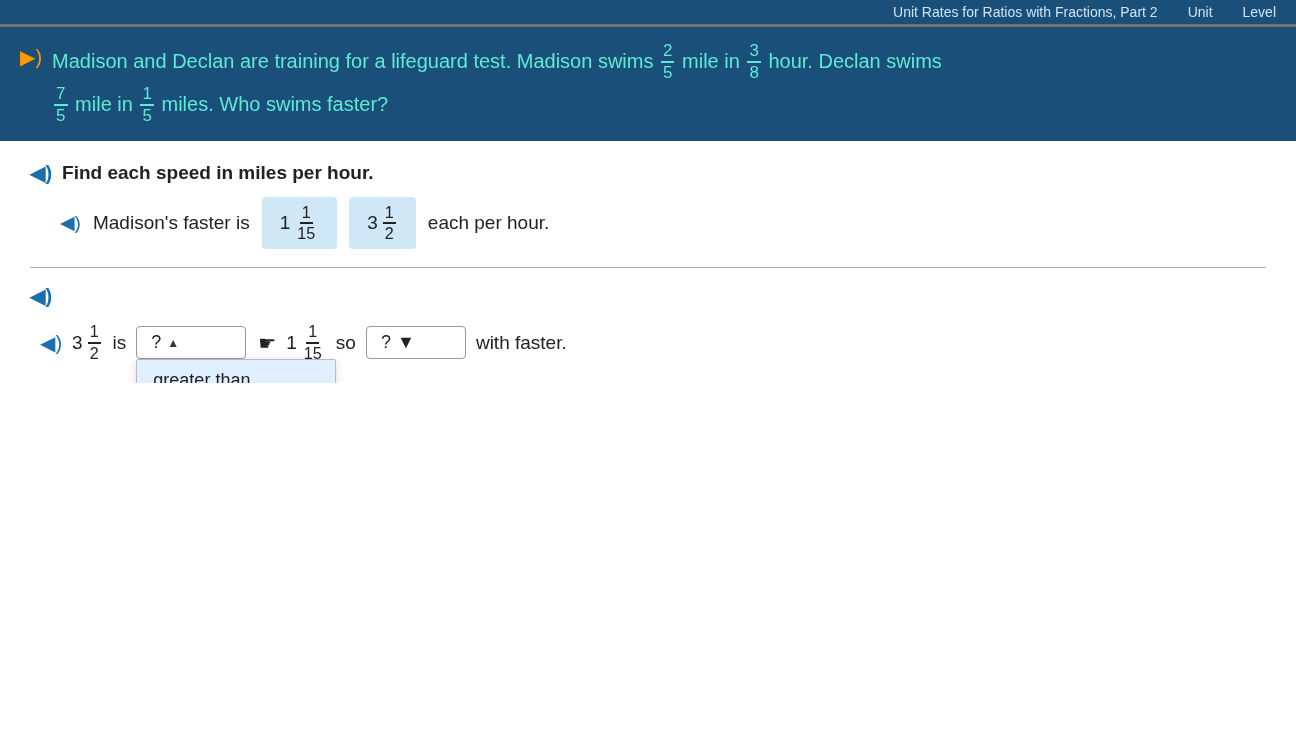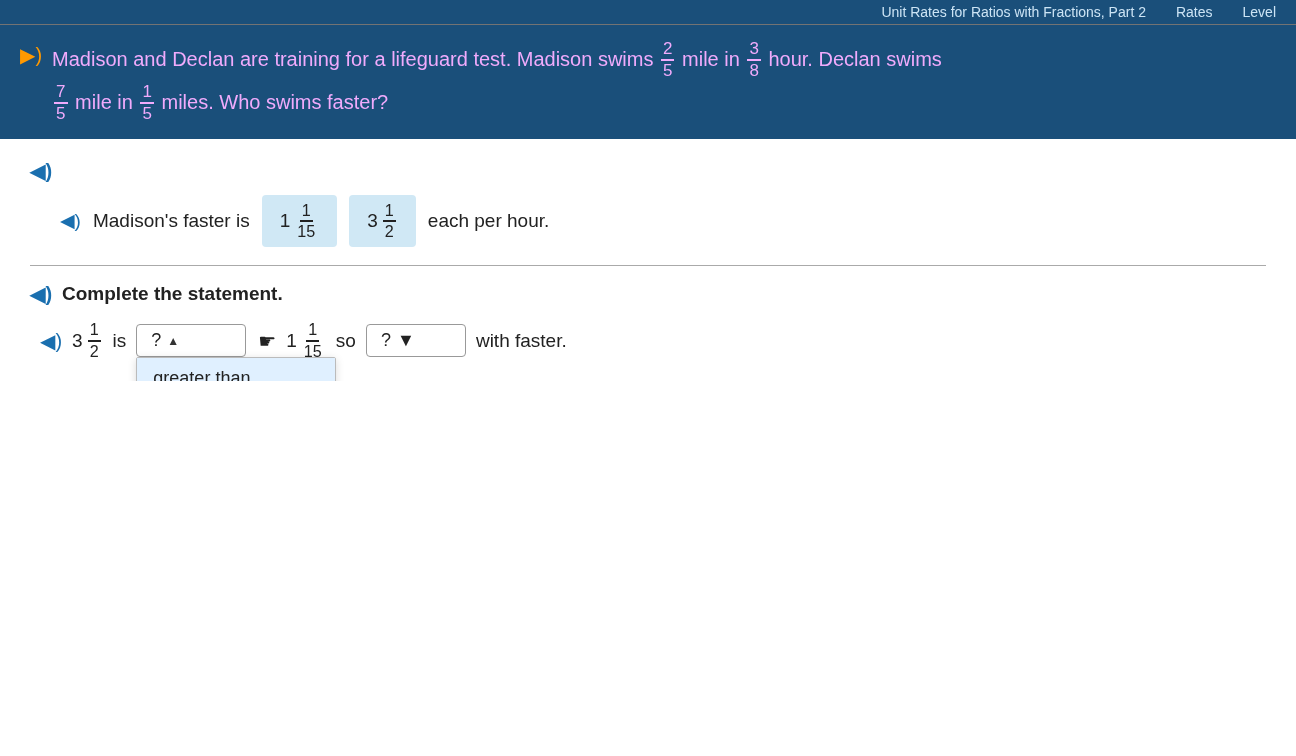--- a/index.html
+++ b/index.html
@@ -192,7 +192,7 @@
       justify-content: flex-end;
       padding: 4px 20px;
       gap: 30px;
-      border-bottom: 1px solid #737373;
+      border-bottom: 3px solid #737373;
     }
     .top-nav span {
       color: #cce4f5;

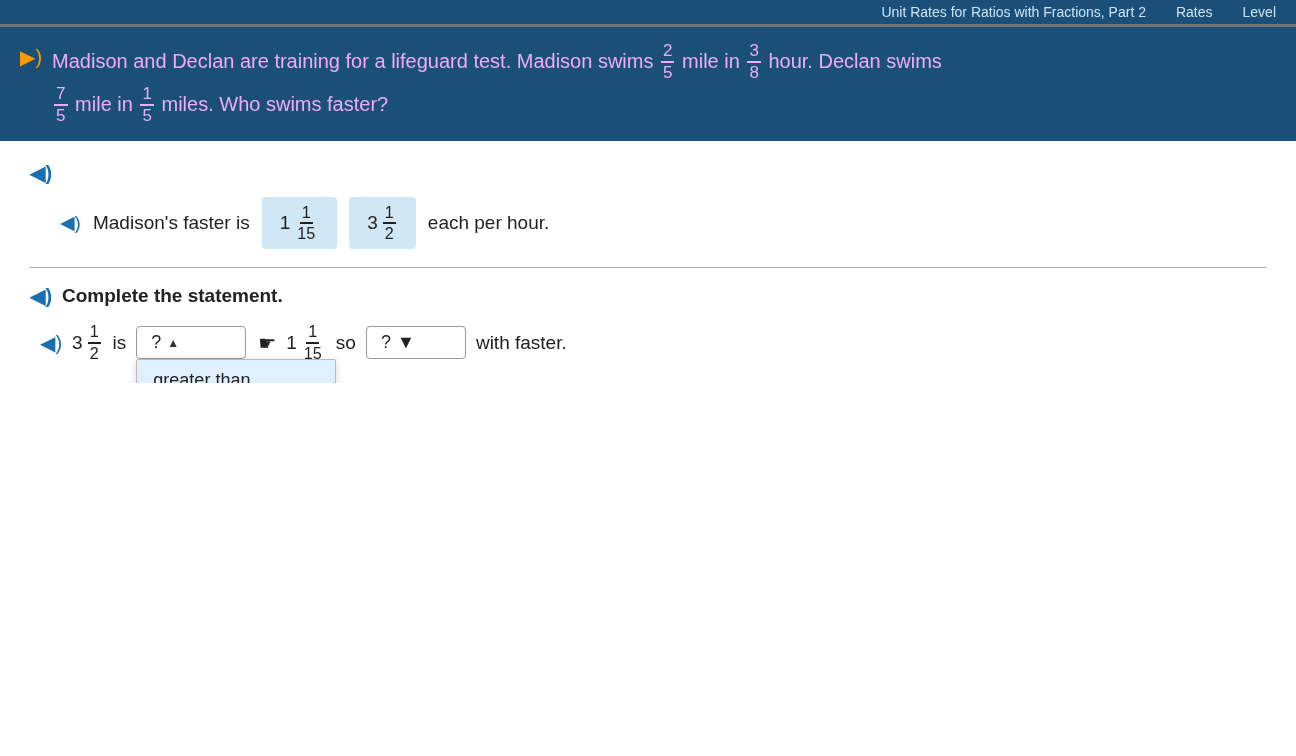--- a/index.html
+++ b/index.html
@@ -205,7 +205,7 @@
 
 <div class="top-nav">
   <span>Unit Rates for Ratios with Fractions, Part 2</span>
-  <span>Rates</span>
+  <span>Unit</span>
   <span>Level</span>
 </div>
 

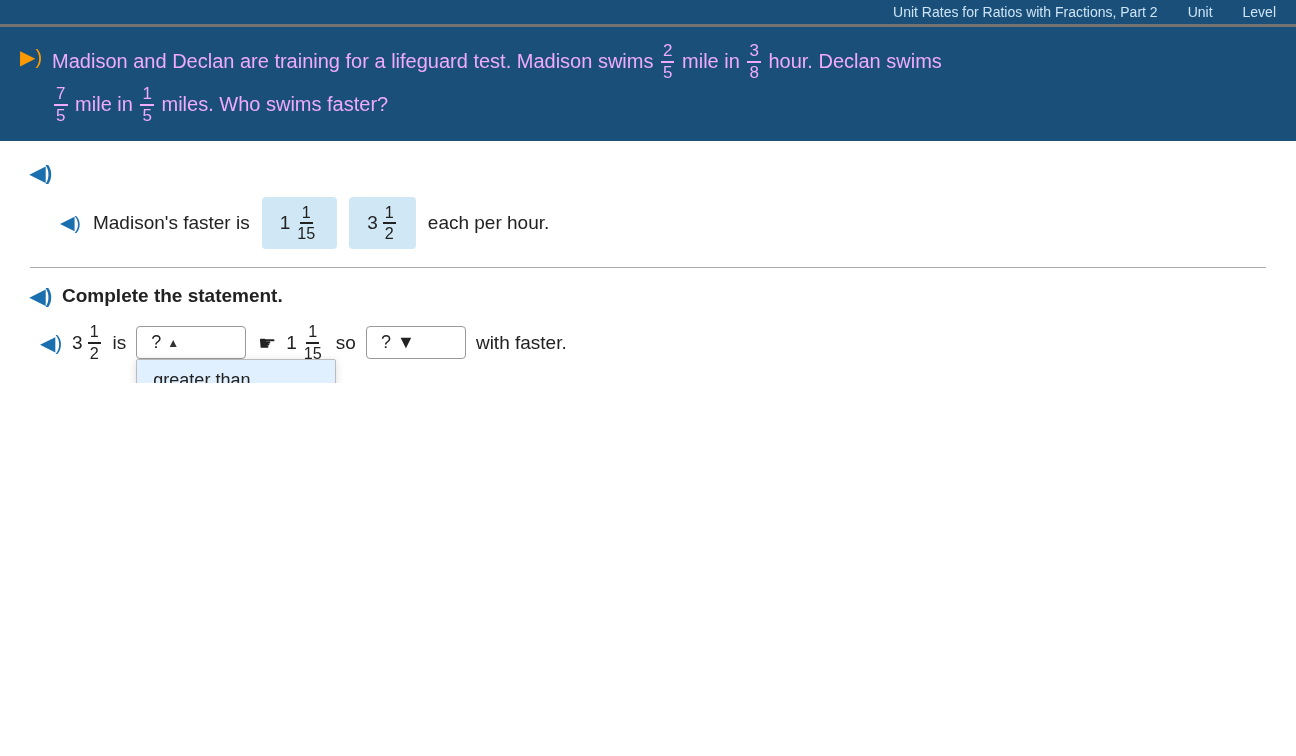--- a/index.html
+++ b/index.html
@@ -28,7 +28,7 @@
     }
 
     .header-text {
-      color: #f0abfc;
+      color: #5eead4;
       font-size: 20px;
       line-height: 1.5;
     }

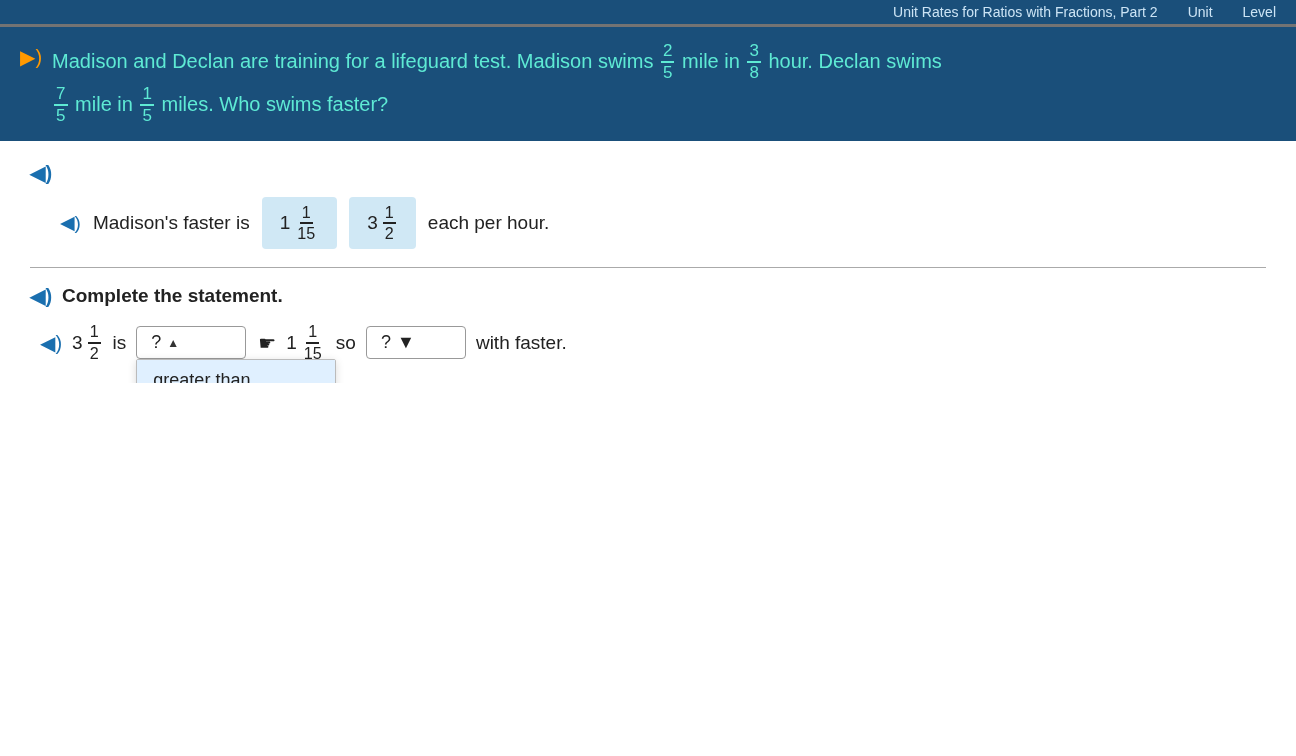--- a/index.html
+++ b/index.html
@@ -246,6 +246,7 @@
   <div class="section">
     <div class="section-title">
       <span class="speaker-icon">◀)</span>
+      <span>Find each speed in miles per hour.</span>
     </div>
 
     <div class="speed-row">

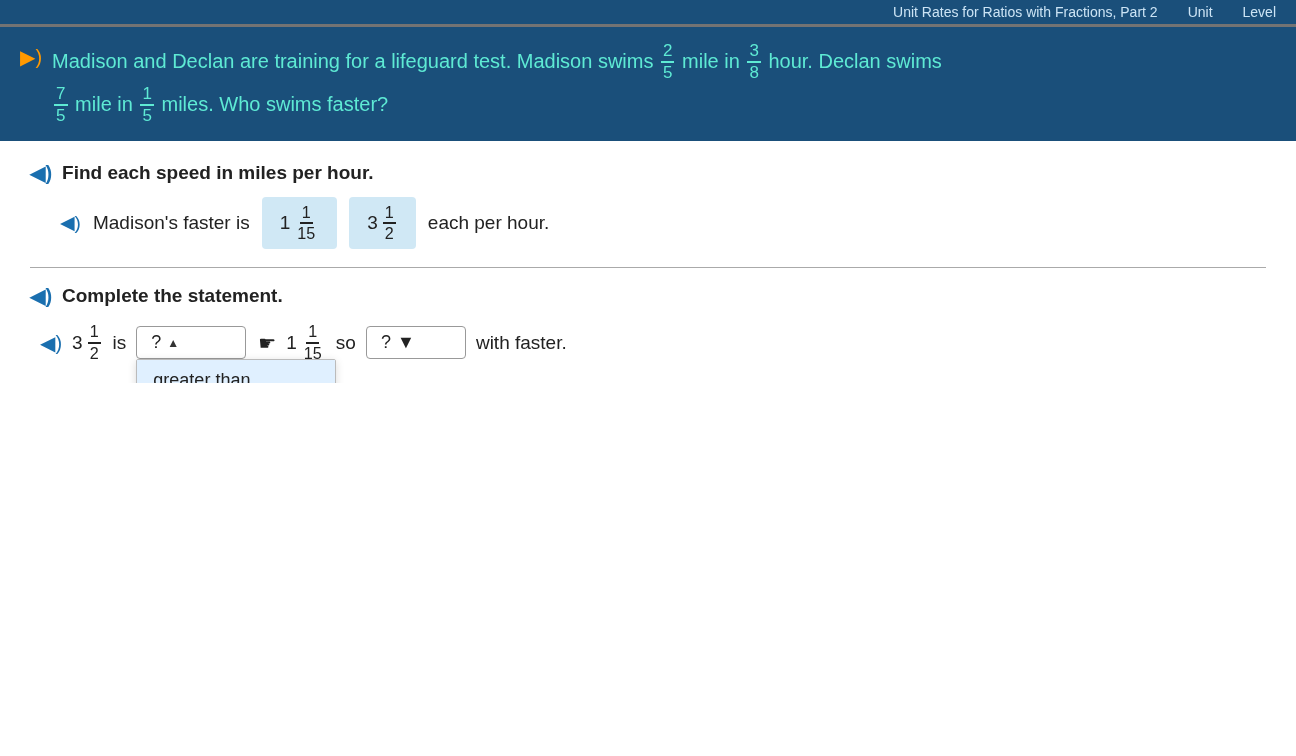--- a/index.html
+++ b/index.html
@@ -281,7 +281,6 @@
   <div class="complete-section">
     <div class="section-title">
       <span class="speaker-icon" style="color:#1a6faf;">◀)</span>
-      <span>Complete the statement.</span>
     </div>
 
     <div class="complete-row">

